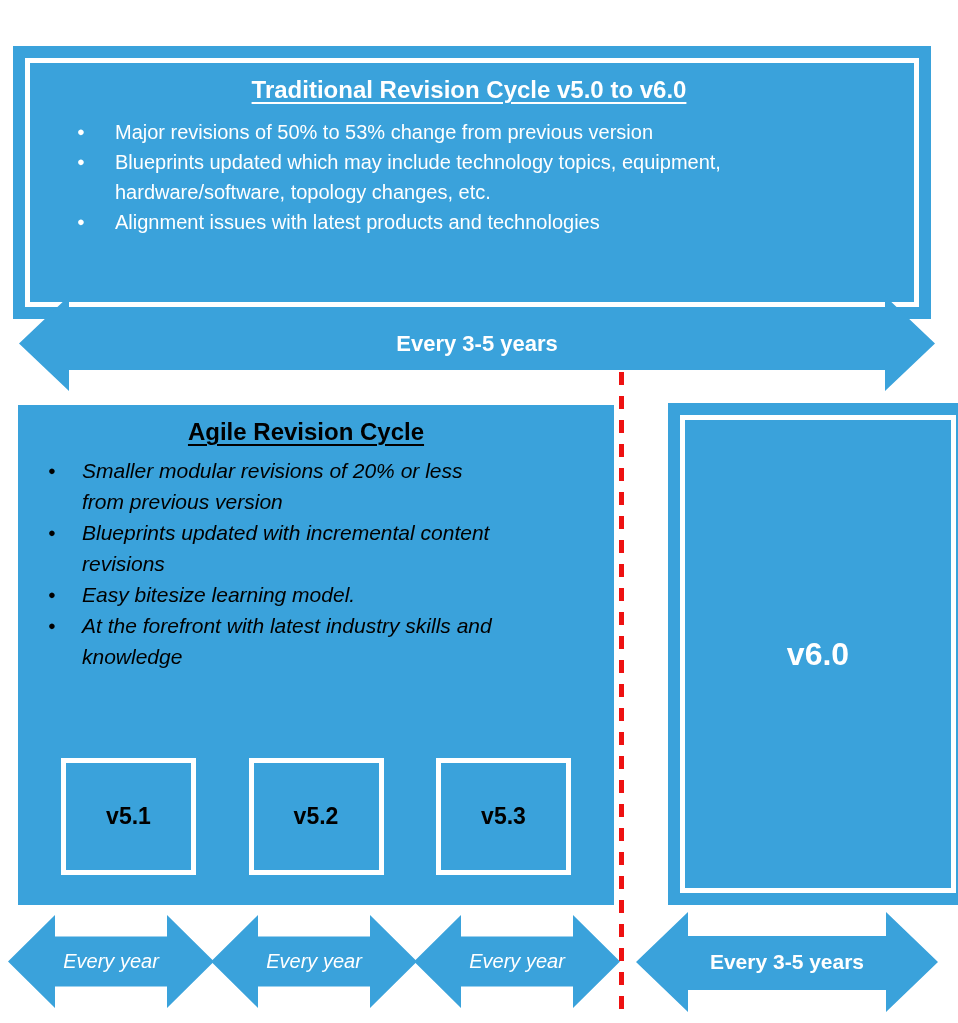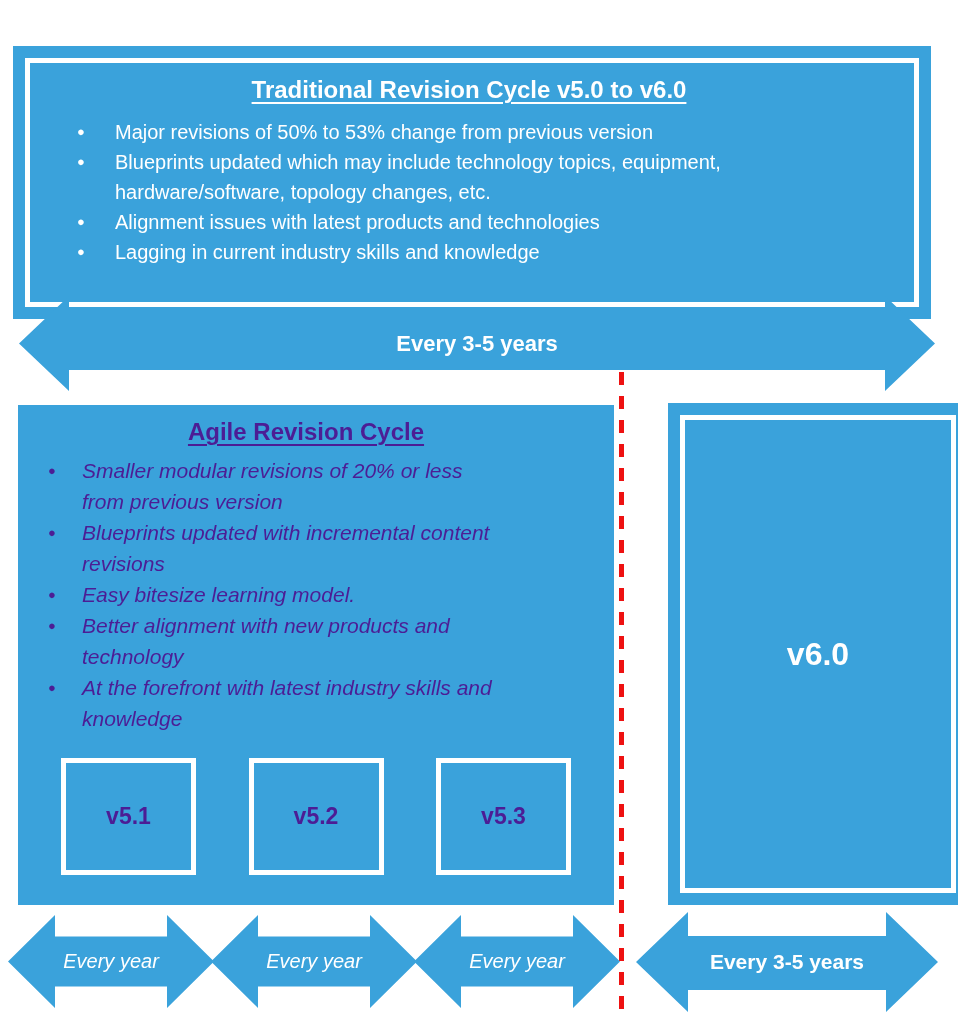--- a/index.html
+++ b/index.html
@@ -184,7 +184,6 @@
         <li>Blueprints updated which may include technology topics, equipment,
 hardware/software, topology changes, etc.</li>
         <li>Alignment issues with latest products and technologies</li>
-        <li>Lagging in current industry skills and knowledge</li>
       </ul>
     </div>
   </section>

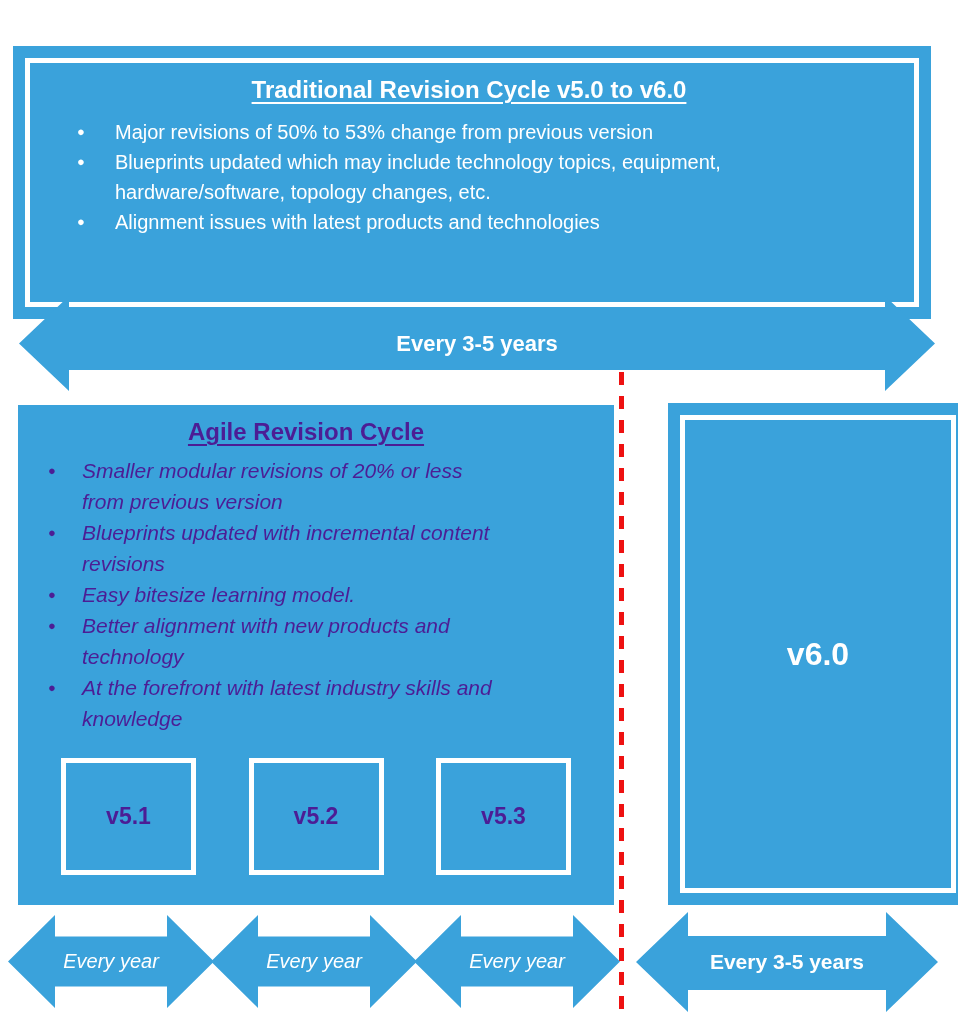--- a/index.html
+++ b/index.html
@@ -122,7 +122,7 @@
     left: 18px; top: 405px;
     width: 596px; height: 500px;
     background: var(--blue, #3AA2DB);
-    color: #4c1d95;
+    color: #000000;
     padding: 12px 20px 0 0;
   }
   .agile-box .box-title { line-height: 30px; }

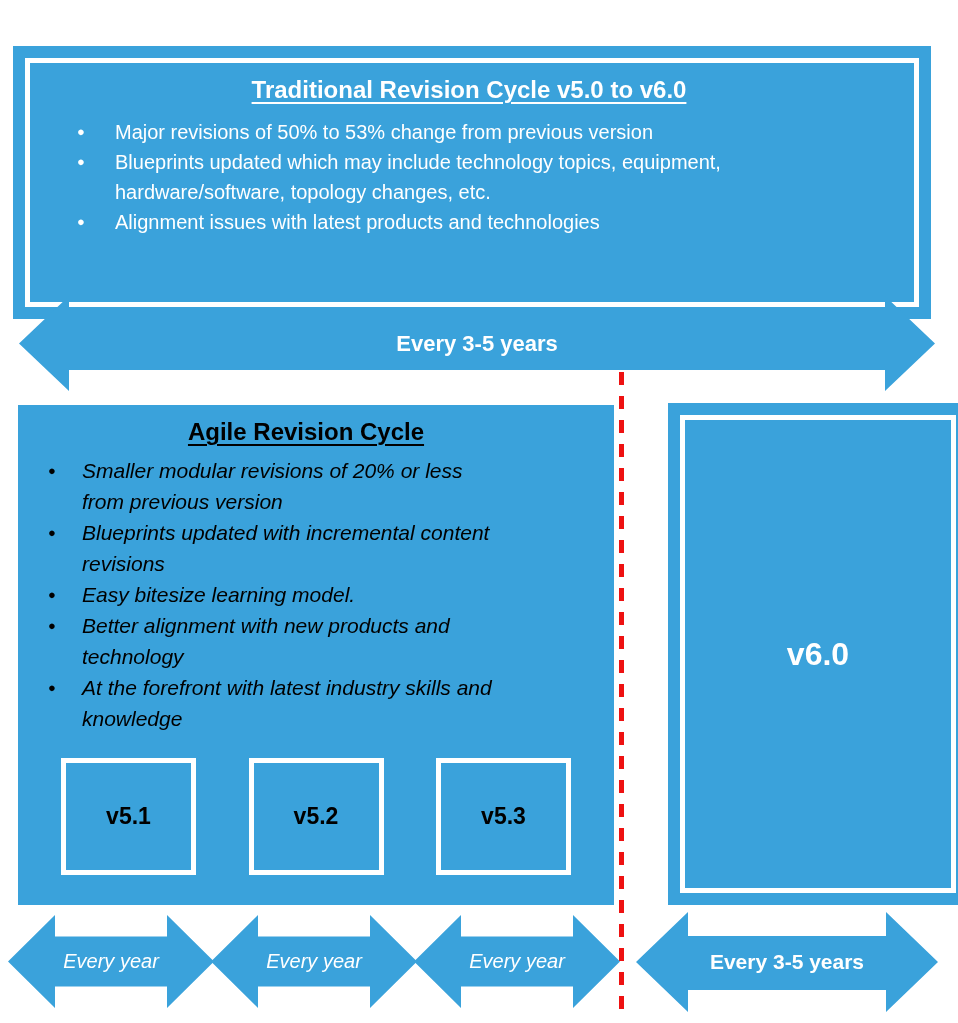--- a/index.html
+++ b/index.html
@@ -202,8 +202,6 @@
       <li>Blueprints updated with incremental content
 revisions</li>
       <li>Easy bitesize learning model.</li>
-      <li>Better alignment with new products and
-technology</li>
       <li>At the forefront with latest industry skills and
 knowledge</li>
     </ul>

